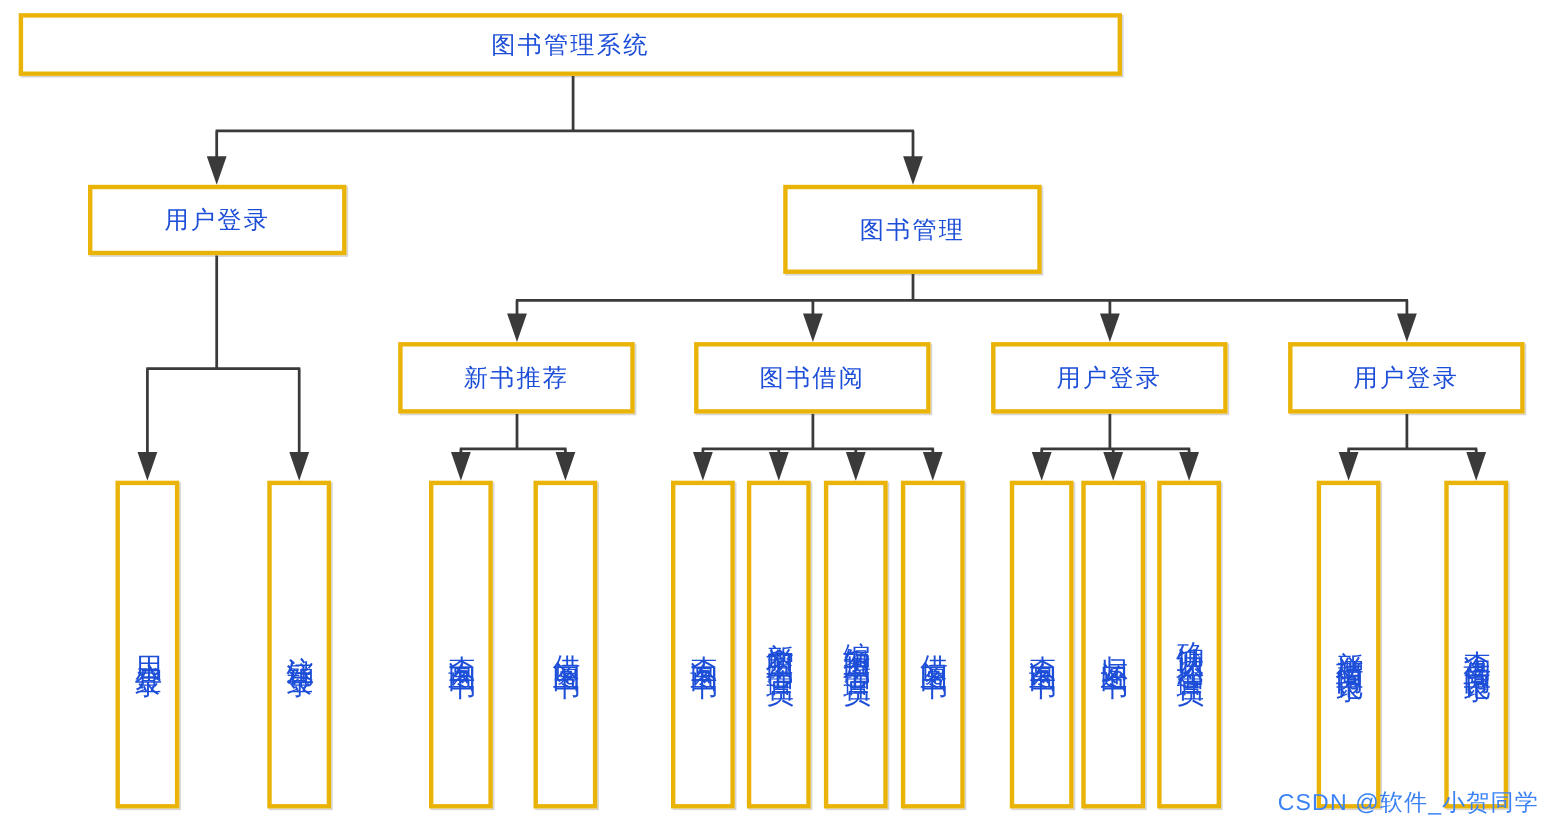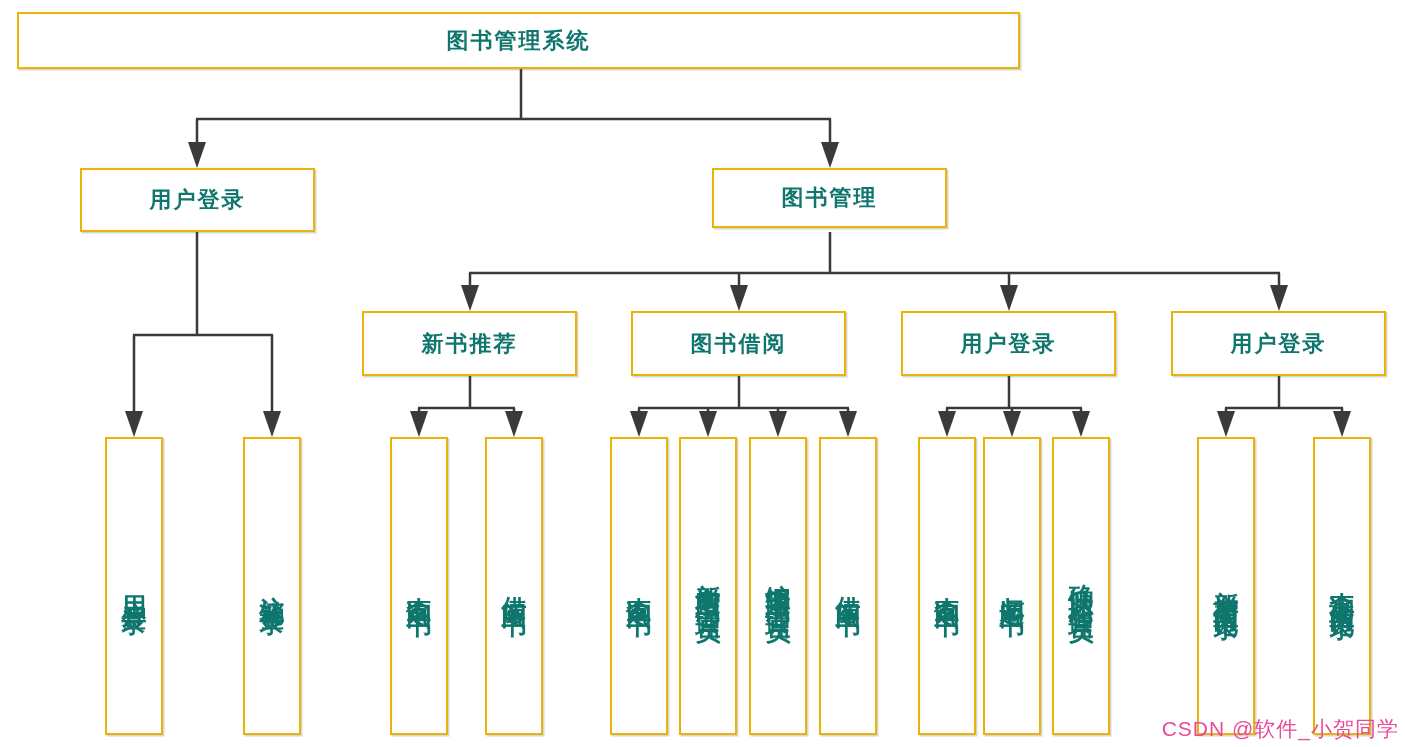--- a/index.html
+++ b/index.html
@@ -25,14 +25,13 @@
   .node {
     position: absolute;
     box-sizing: border-box;
-    border: 2px solid #eab308;
+    border: 4px solid #eab308;
     background: #ffffff;
-    color: #0f766e;
+    color: #1d4ed8;
     display: flex;
     align-items: center;
     justify-content: center;
     box-shadow: 1.5px 1.5px 0 rgba(90,90,90,0.25);
-    font-weight: bold;
   }
   .node.h {
     font-size: 22px;

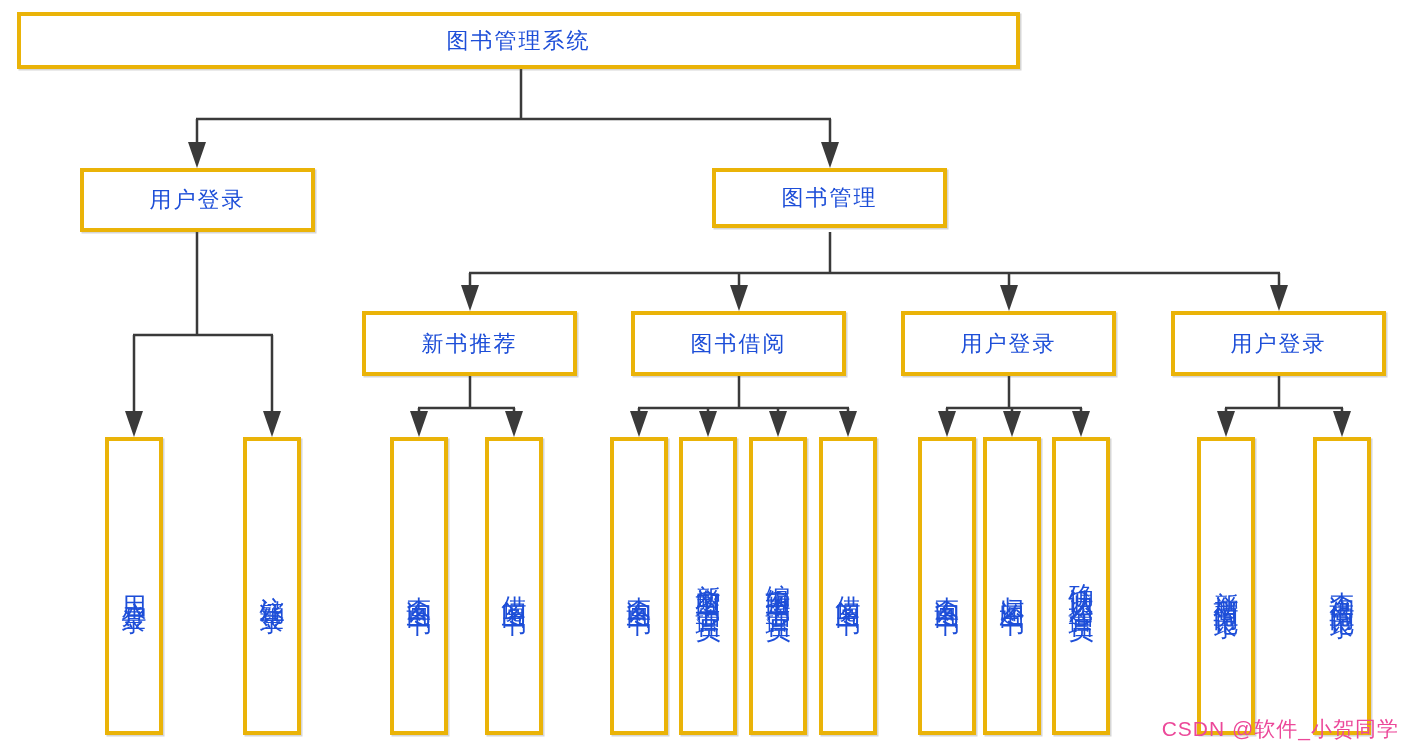--- a/index.html
+++ b/index.html
@@ -48,7 +48,7 @@
   .n-root   { left: 17px;  top: 12px;  width: 1003px; height: 57px; font-size: 21px; }
   
   .n-user-login { left: 80px;  top: 168px; width: 235px; height: 64px; }
-  .n-book-mgmt  { left: 712px; top: 168px; width: 235px; height: 60px; }
+  .n-book-mgmt  { left: 712px; top: 168px; width: 235px; height: 81px; }
   
   .n-l3 { top: 311px; width: 215px; height: 65px; }
   .n-new-book   { left: 362px;  }

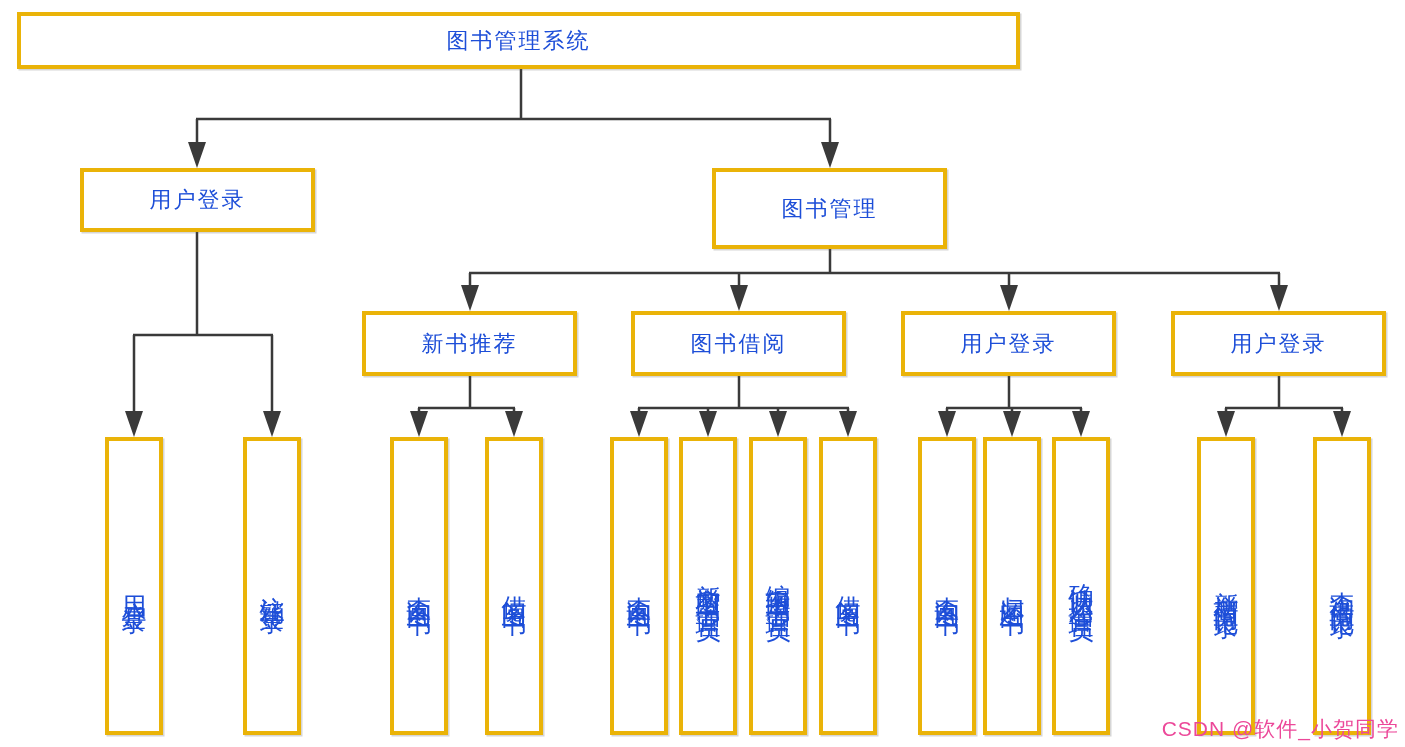--- a/index.html
+++ b/index.html
@@ -75,7 +75,7 @@
     right: 6px;
     bottom: 4px;
     font-size: 21px;
-    color: #ec4899;
+    color: #3b82f6;
     letter-spacing: 1px;
     white-space: nowrap;
   }

